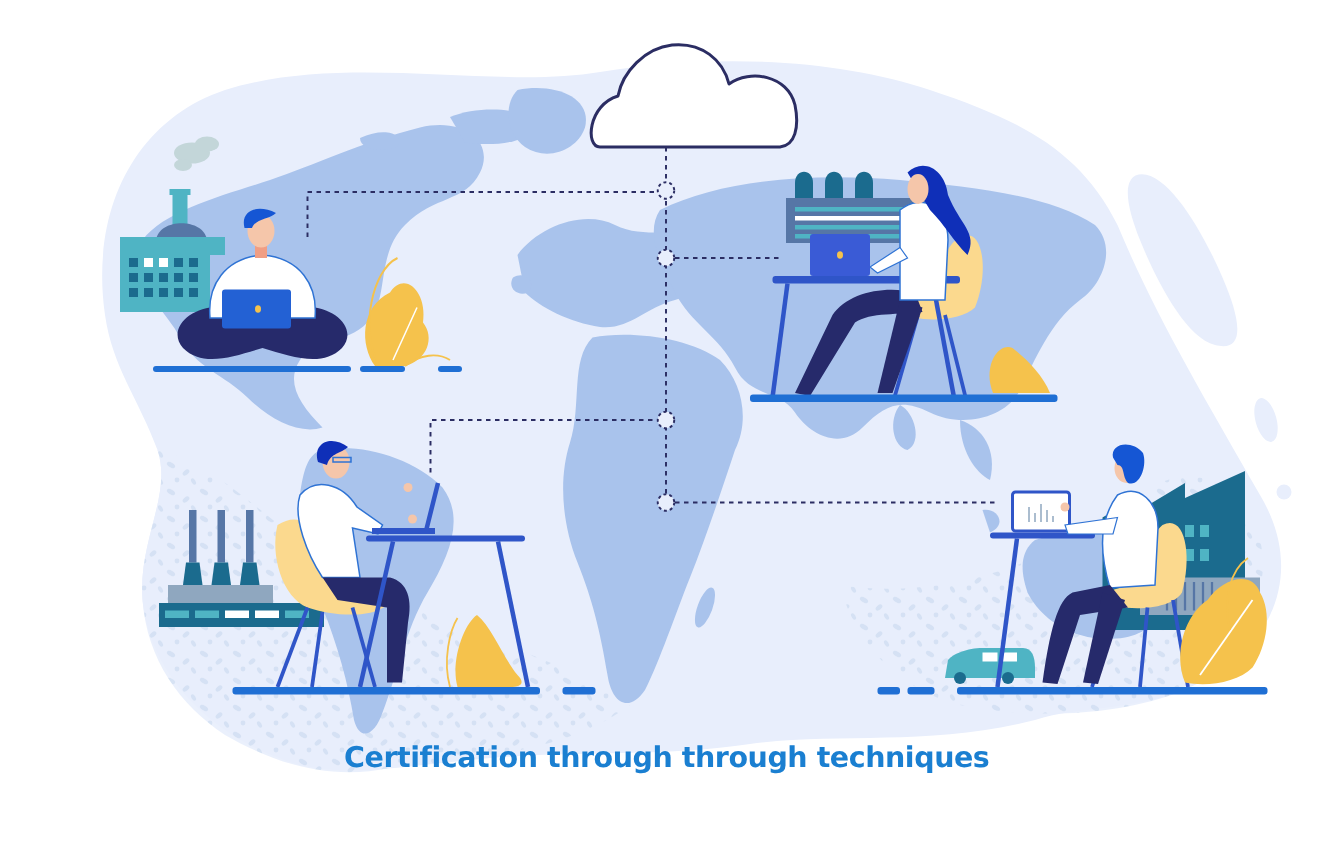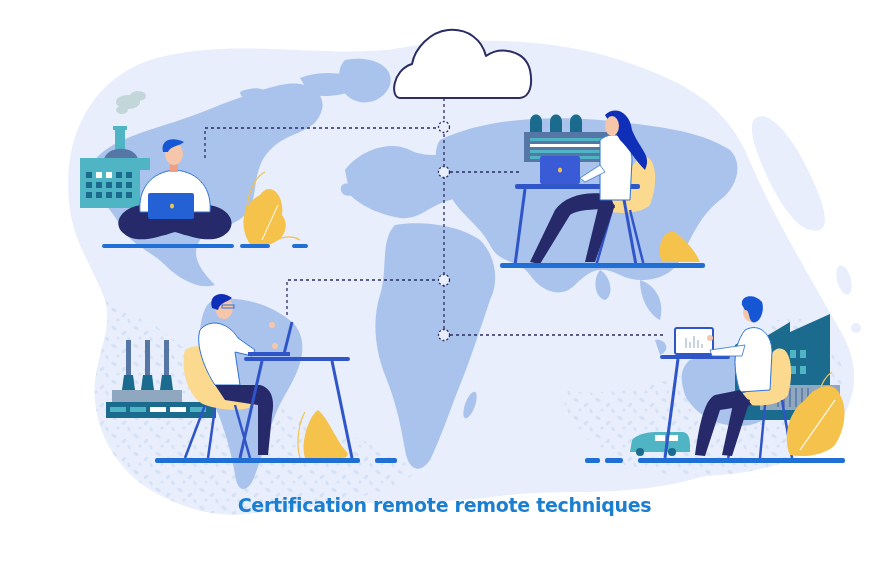--- a/index.html
+++ b/index.html
@@ -283,6 +283,6 @@
   </g>
 </svg>
 
-<div class="caption" style="color:#1a7fd1;">Certification remote remote techniques</div>
+<div class="caption" style="color:#1a7fd1;">Certification through through techniques</div>
 
 </body></html>

